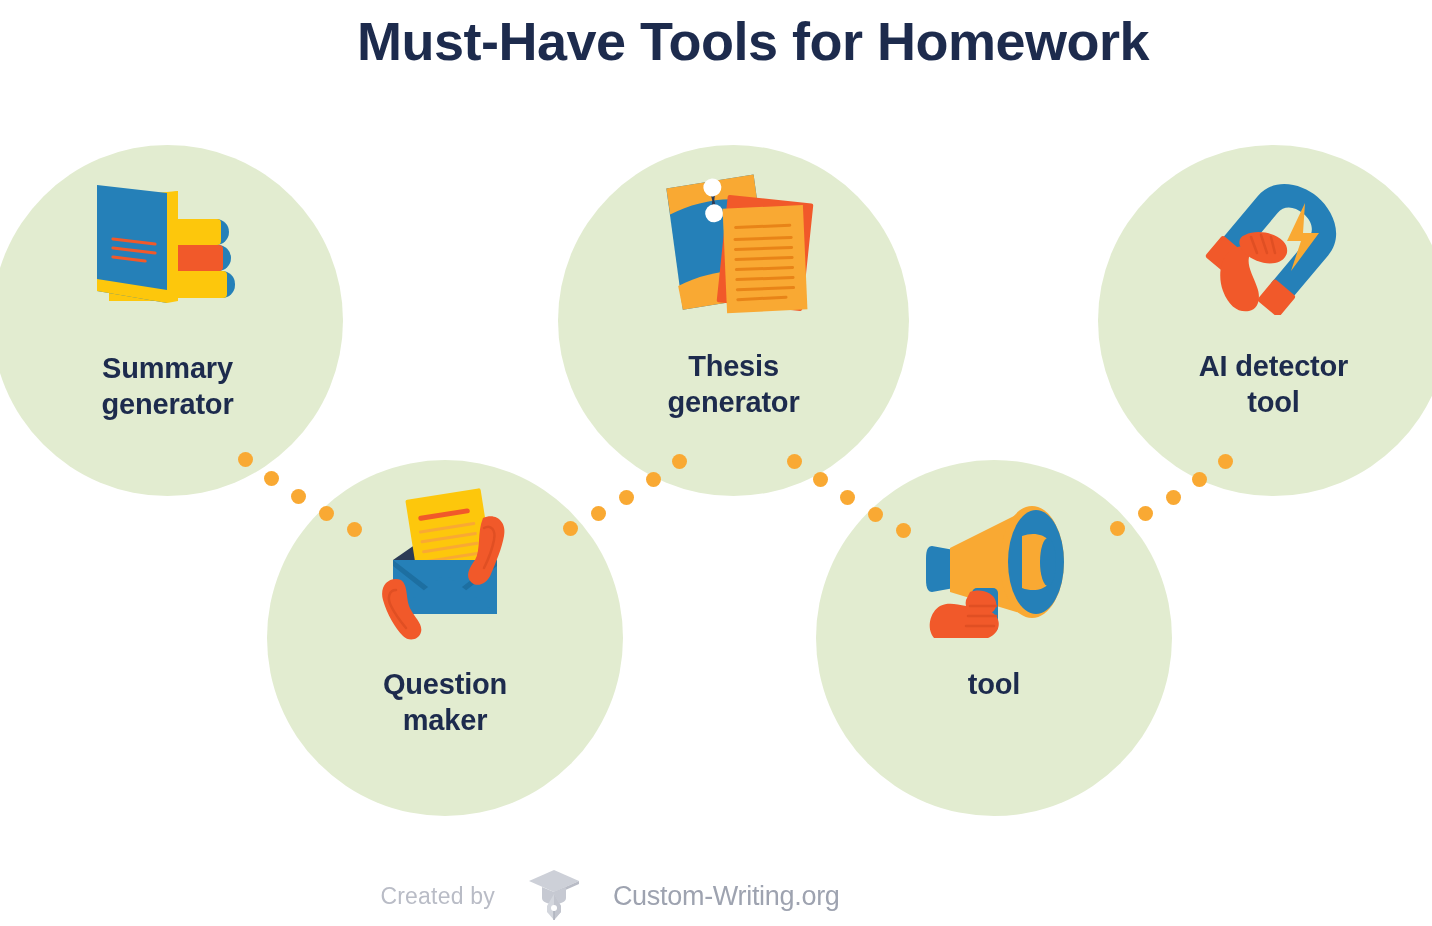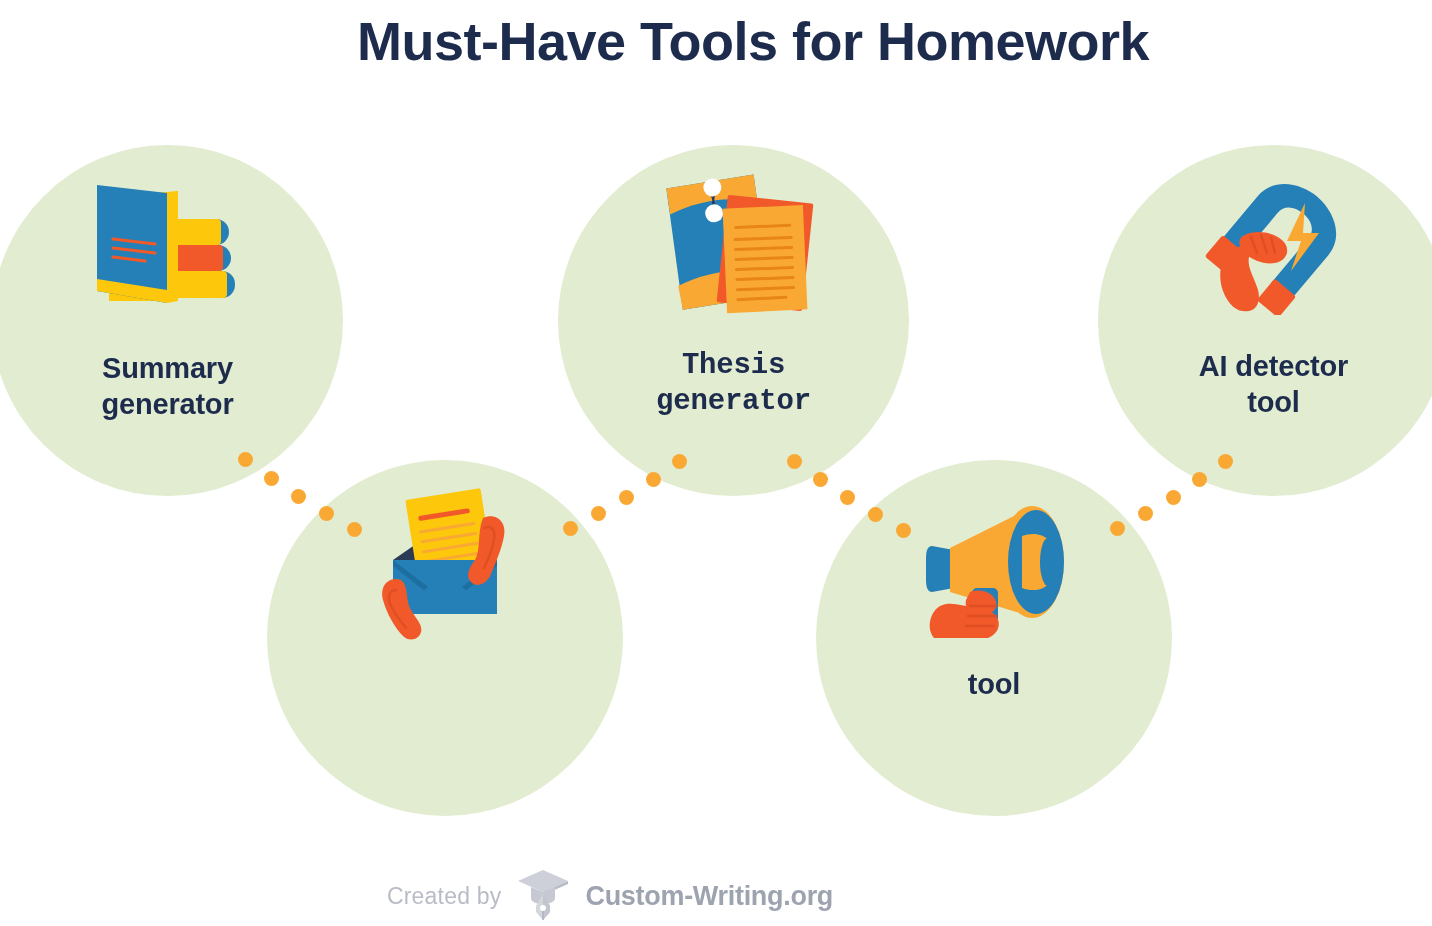--- a/index.html
+++ b/index.html
@@ -193,7 +193,7 @@
         </g>
       </svg>
     </div>
-    <div class="node-label" style="top:203px;font-family:Liberation Mono, monospace;">
+    <div class="node-label" style="top:203px;">
       <div>Thesis</div>
       <div>generator</div>
     </div>

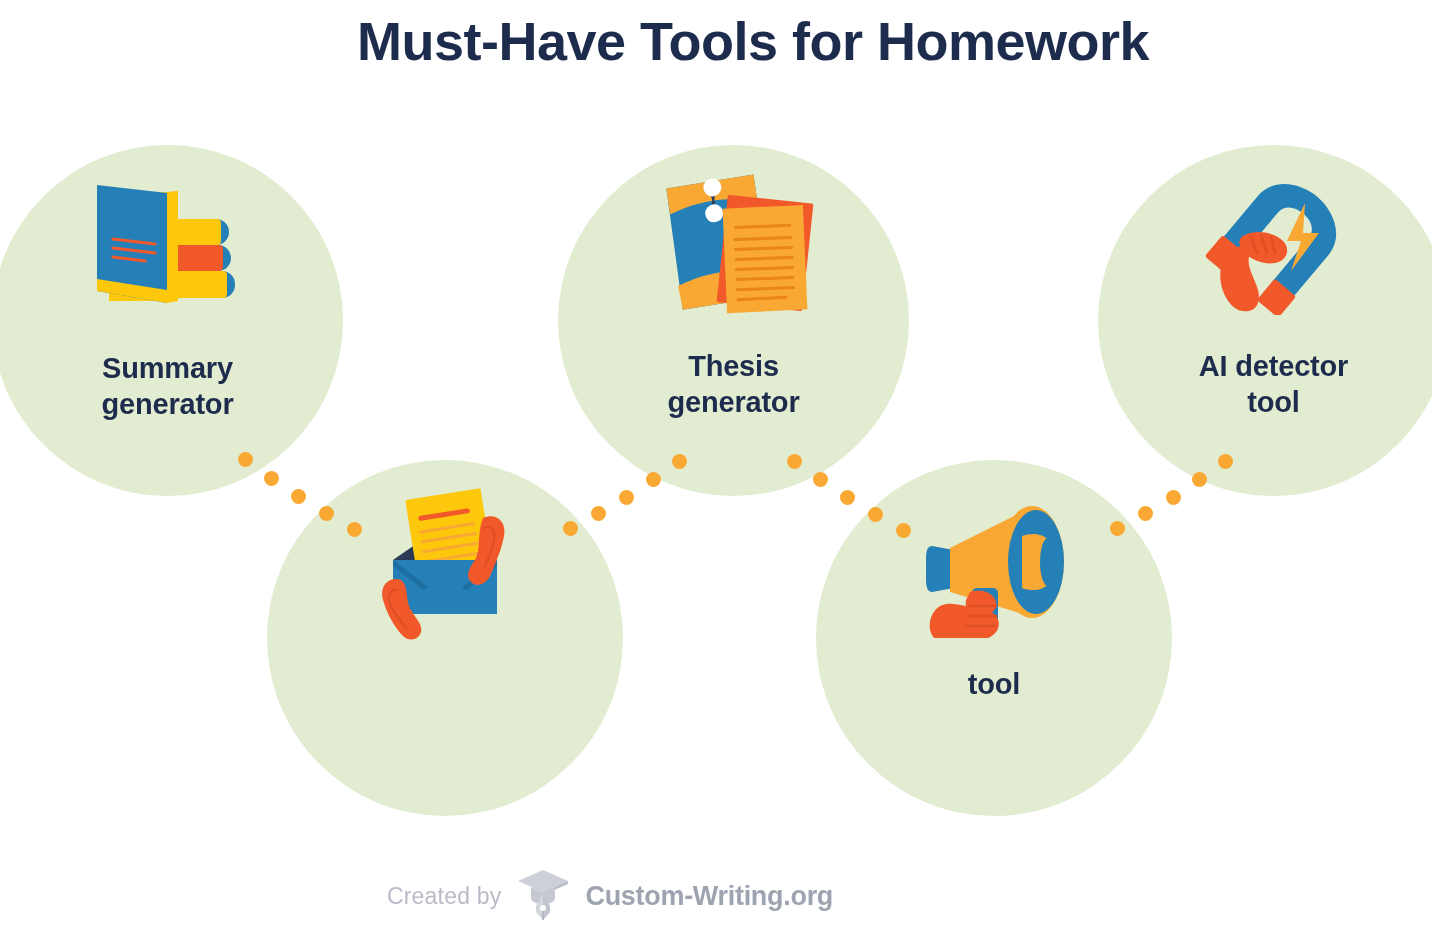--- a/index.html
+++ b/index.html
@@ -157,6 +157,10 @@
         <path d="M36 92 C24 88 14 98 18 112 C22 126 30 140 38 148 C44 154 54 152 56 144 C58 136 50 130 46 122 C40 112 44 98 36 92 Z" fill="#f1592a"></path>
         <path d="M31 102 C24 102 22 110 26 118 C30 126 36 134 41 140" fill="none" stroke="#e04f23" stroke-width="2.5" stroke-linecap="round"></path>
       </svg>
+    </div>
+    <div class="node-label" style="top:206px;">
+      <div>Question</div>
+      <div>maker</div>
     </div>
   </div>
 

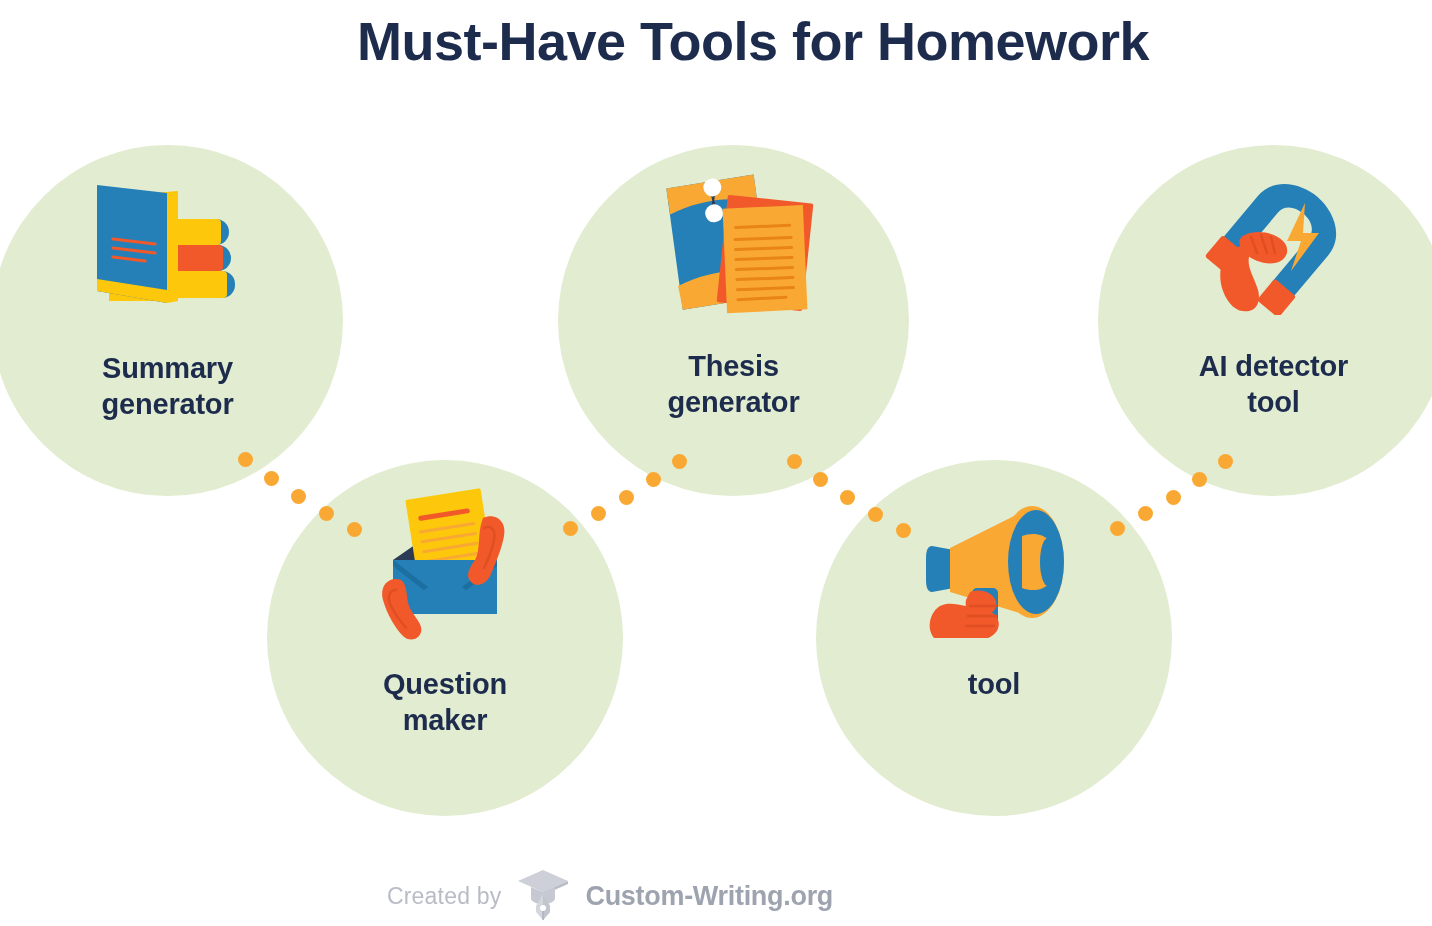--- a/index.html
+++ b/index.html
@@ -77,7 +77,7 @@
     display: flex;
     align-items: center;
     justify-content: center;
-    gap: 14px;
+    gap: 31px;
   }
   #footer-created-by {
     font-size: 23px;

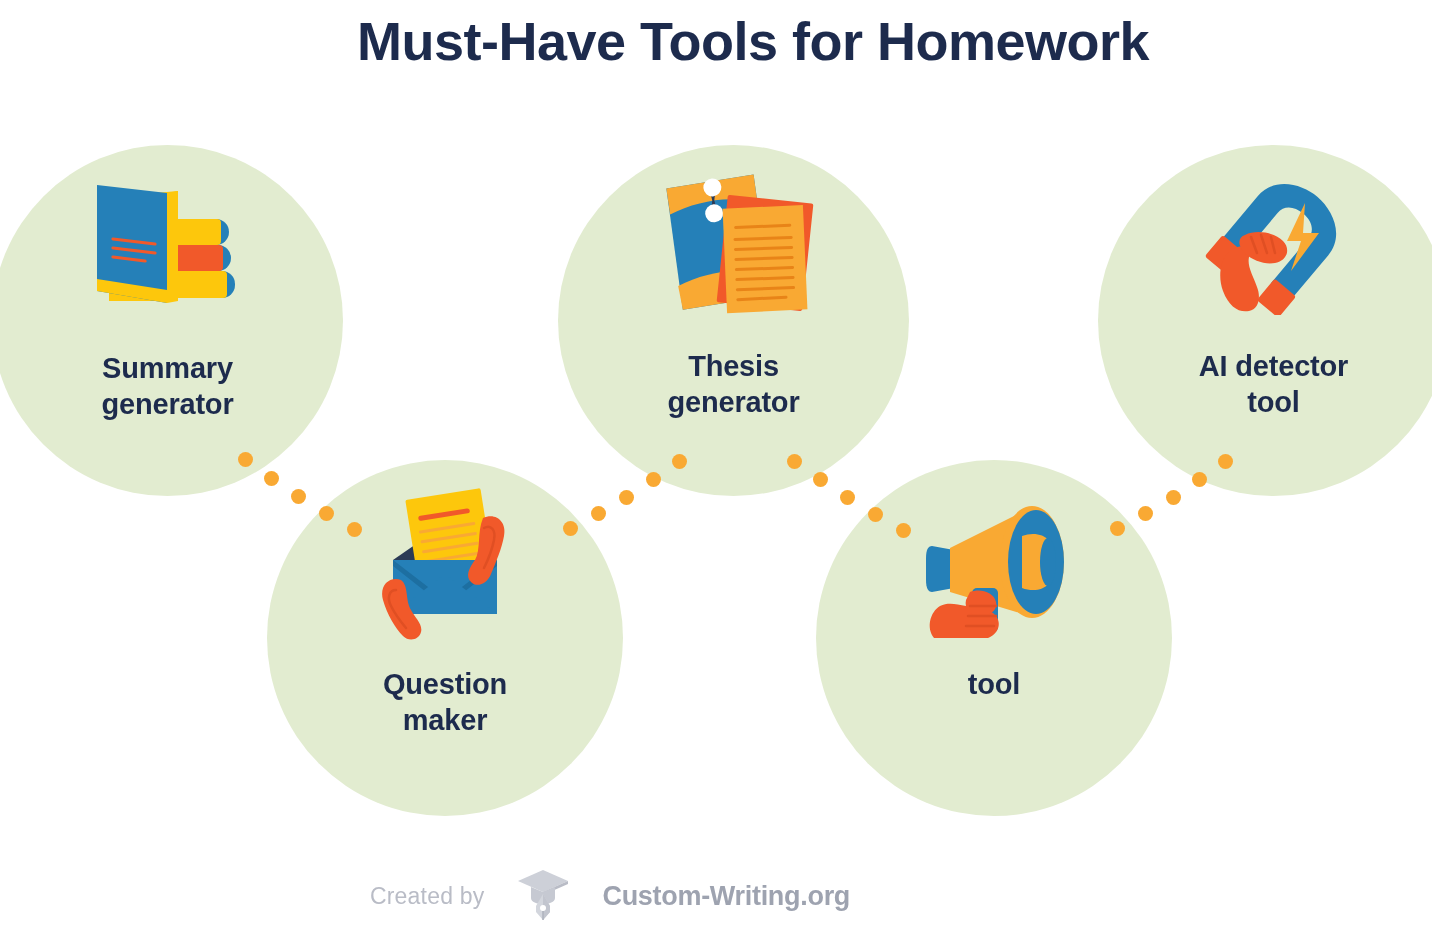--- a/index.html
+++ b/index.html
@@ -88,7 +88,7 @@
   #footer-brand {
     font-size: 27px;
     color: #9ea3b0;
-    font-weight: bold;
+    font-weight: normal;
     letter-spacing: -0.3px;
   }
   .logo-mark { display: block; }

